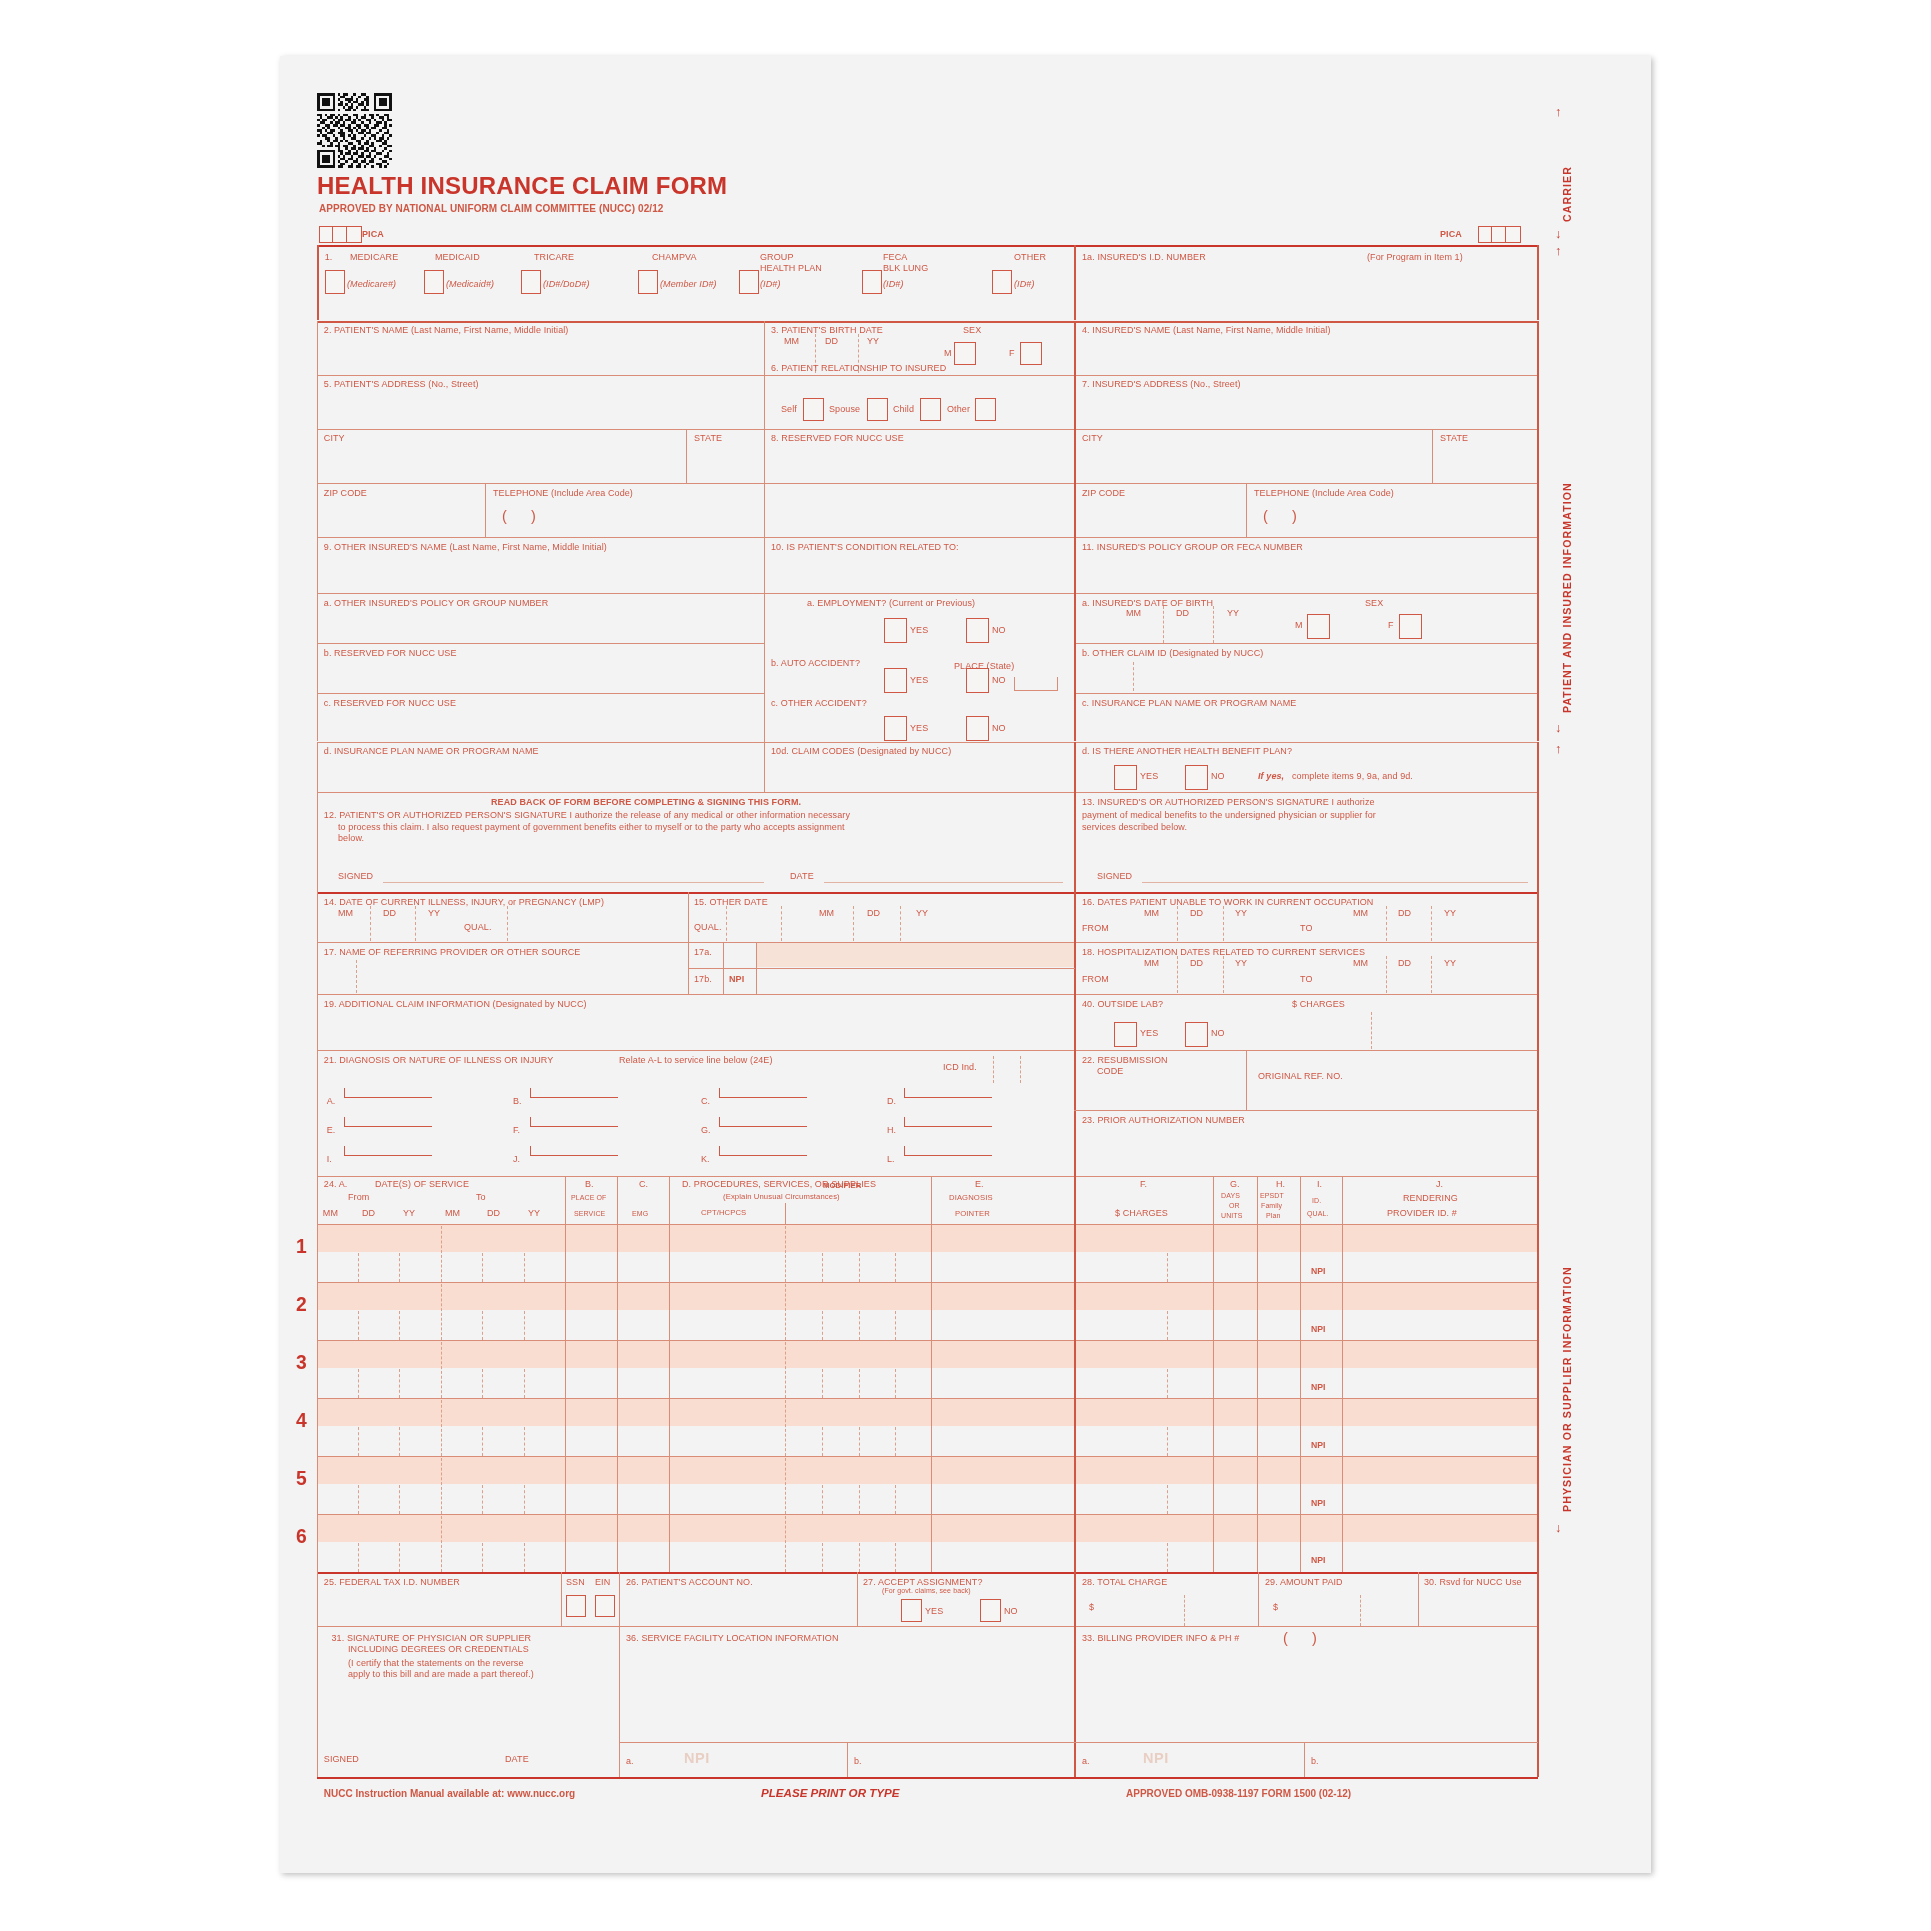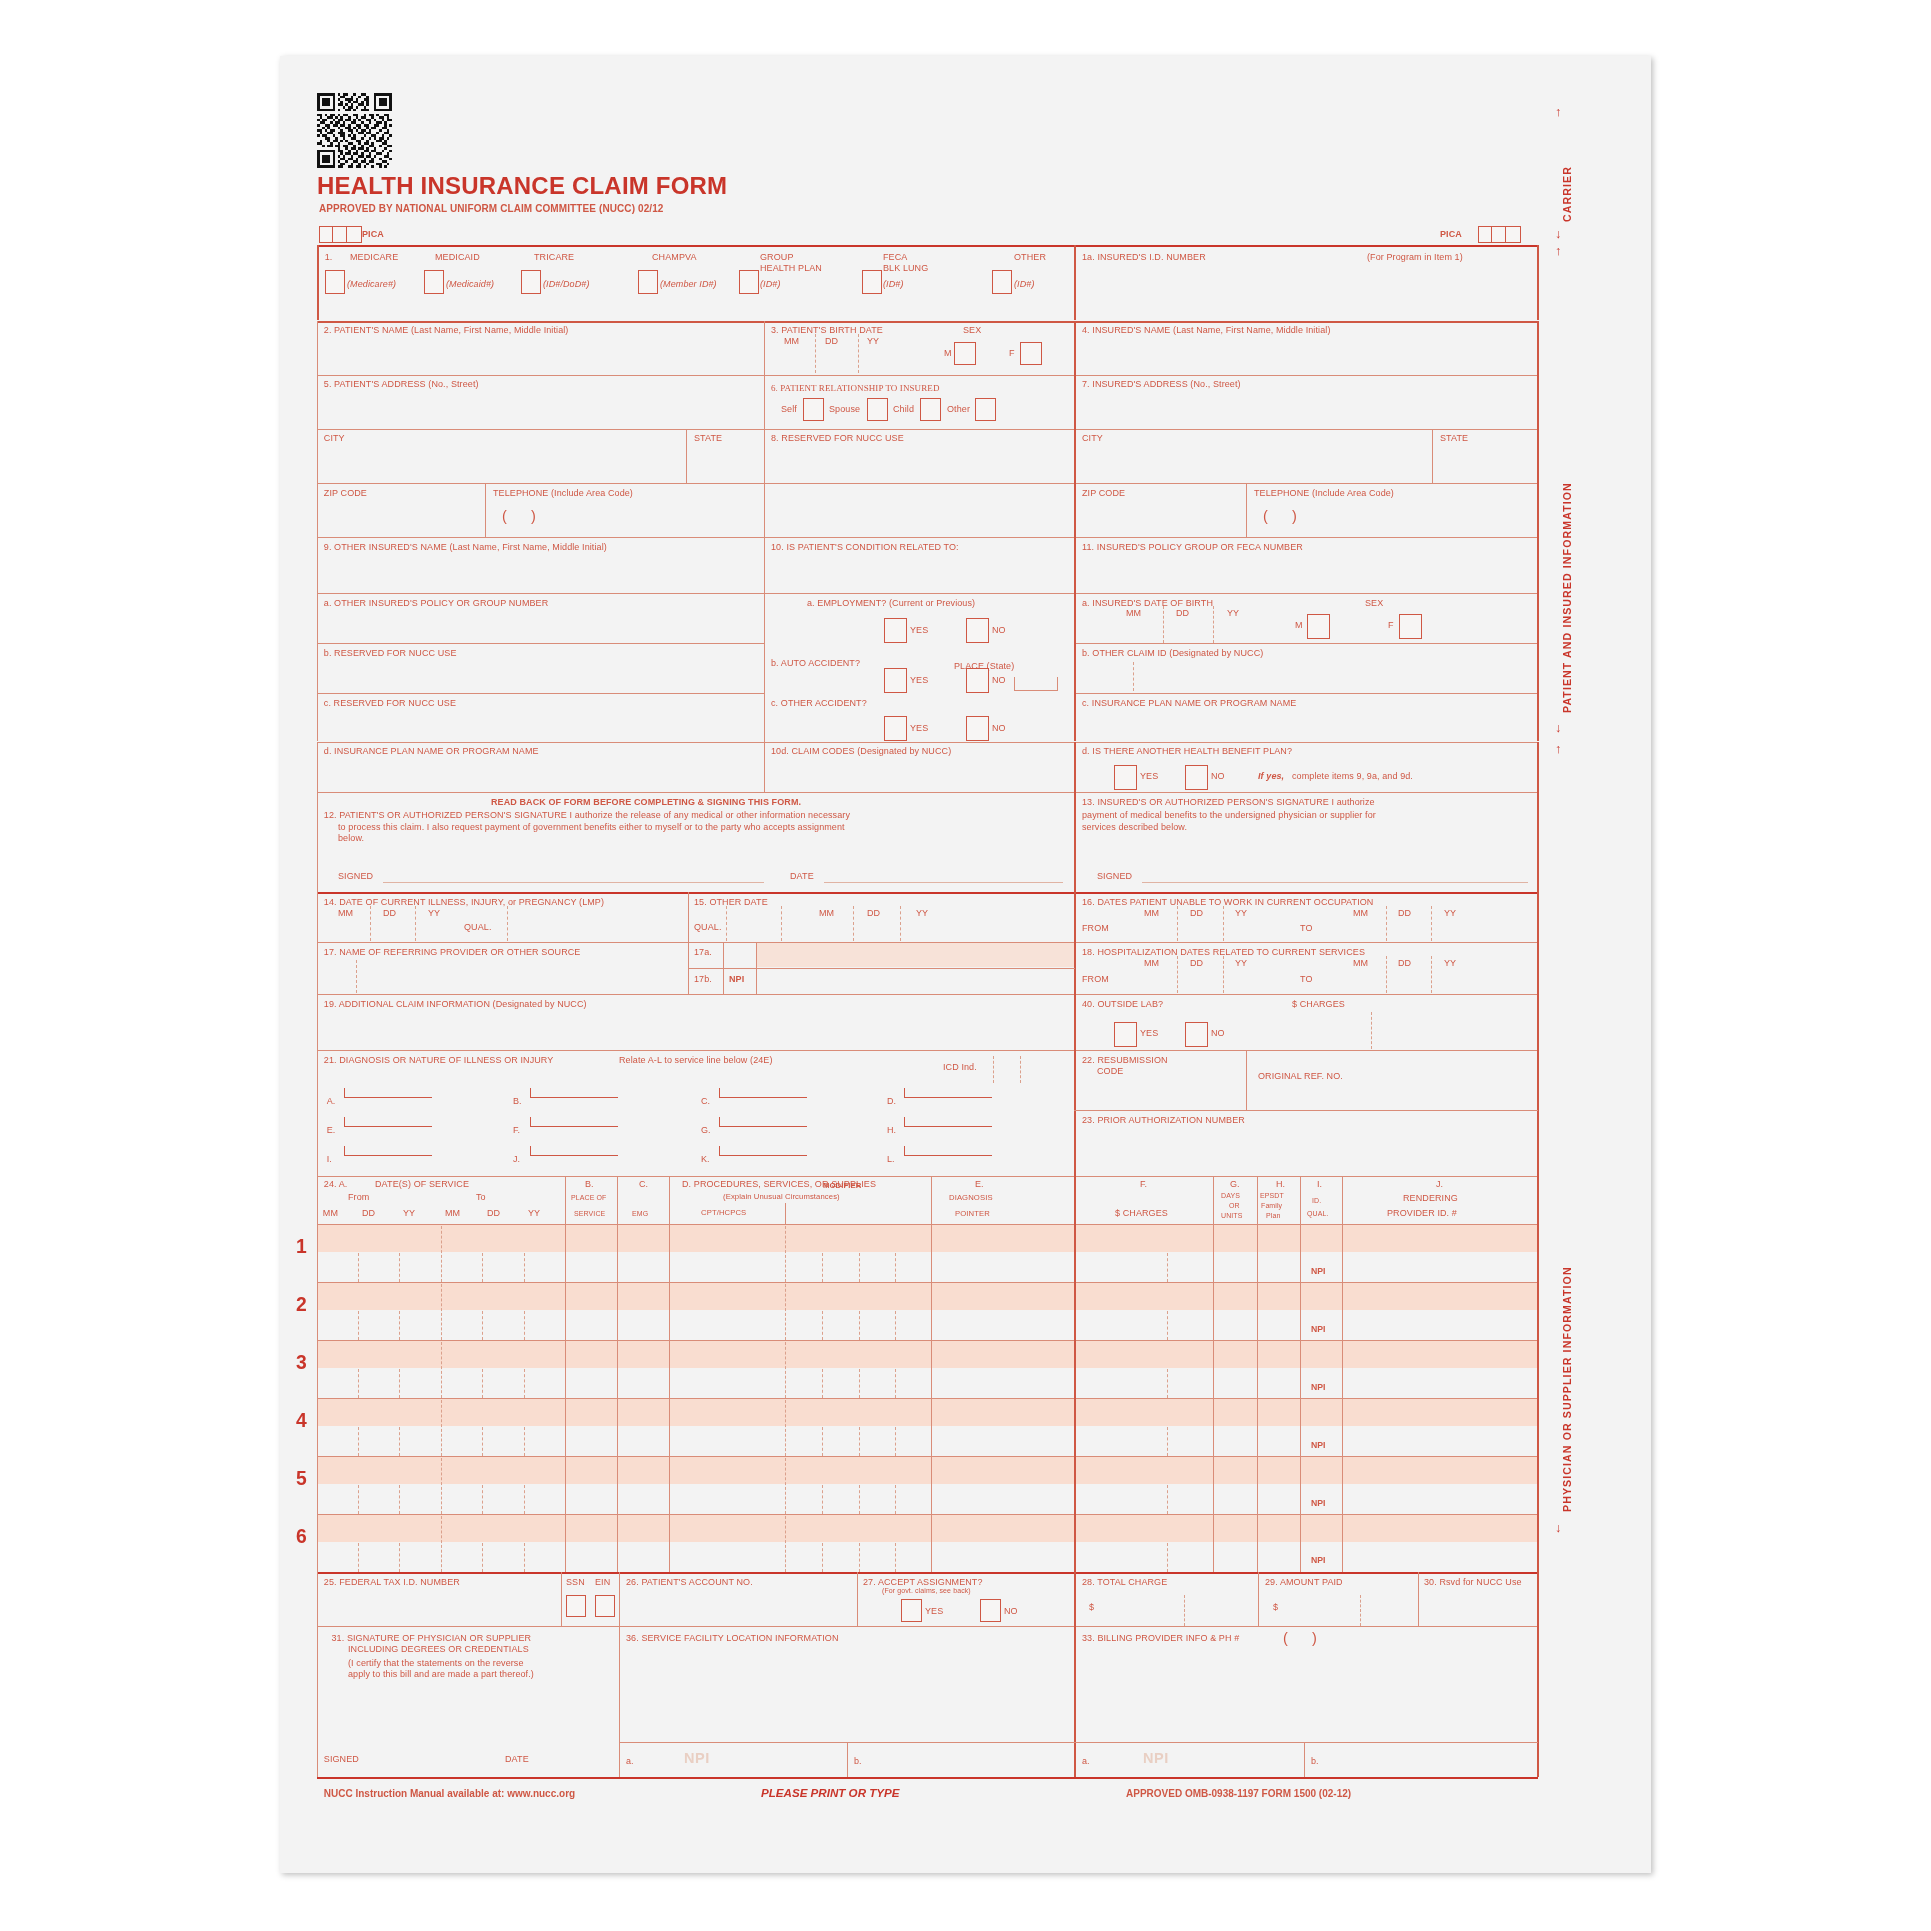--- a/index.html
+++ b/index.html
@@ -399,7 +399,7 @@
       <div class="hline" style="left:0px;top:373px;width:1221px;"></div>
 
       <div class="lbl" style="left:6.8px;top:324px;">5. PATIENT'S ADDRESS (No., Street)</div>
-      <div class="lbl" style="left:454px;top:328px;font-family:Liberation Serif, serif;">6. PATIENT RELATIONSHIP TO INSURED</div>
+      <div class="lbl" style="left:454px;top:308px;">6. PATIENT RELATIONSHIP TO INSURED</div>
       <div class="lbl" style="left:464px;top:349px;">Self</div>
       <div class="cbox" style="left:486px;top:342px;width:19.3px;height:21px;"></div>
       <div class="lbl" style="left:512px;top:349px;">Spouse</div>

